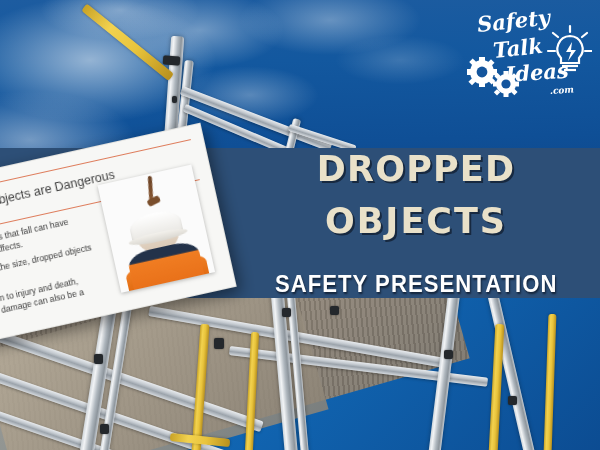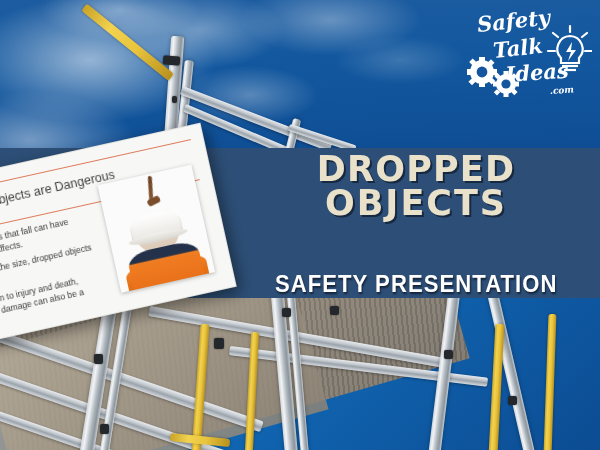--- a/index.html
+++ b/index.html
@@ -94,7 +94,7 @@
     text-shadow:2px 2px 0 rgba(20,34,54,.85);
     white-space:nowrap;
   }
-  .t-main .l2 { letter-spacing:2px; }
+  .t-main .l2 { letter-spacing:2px;margin-top:18px; }
   .t-sub {
     margin-top:9px;
     font-family:"Liberation Sans", sans-serif;

